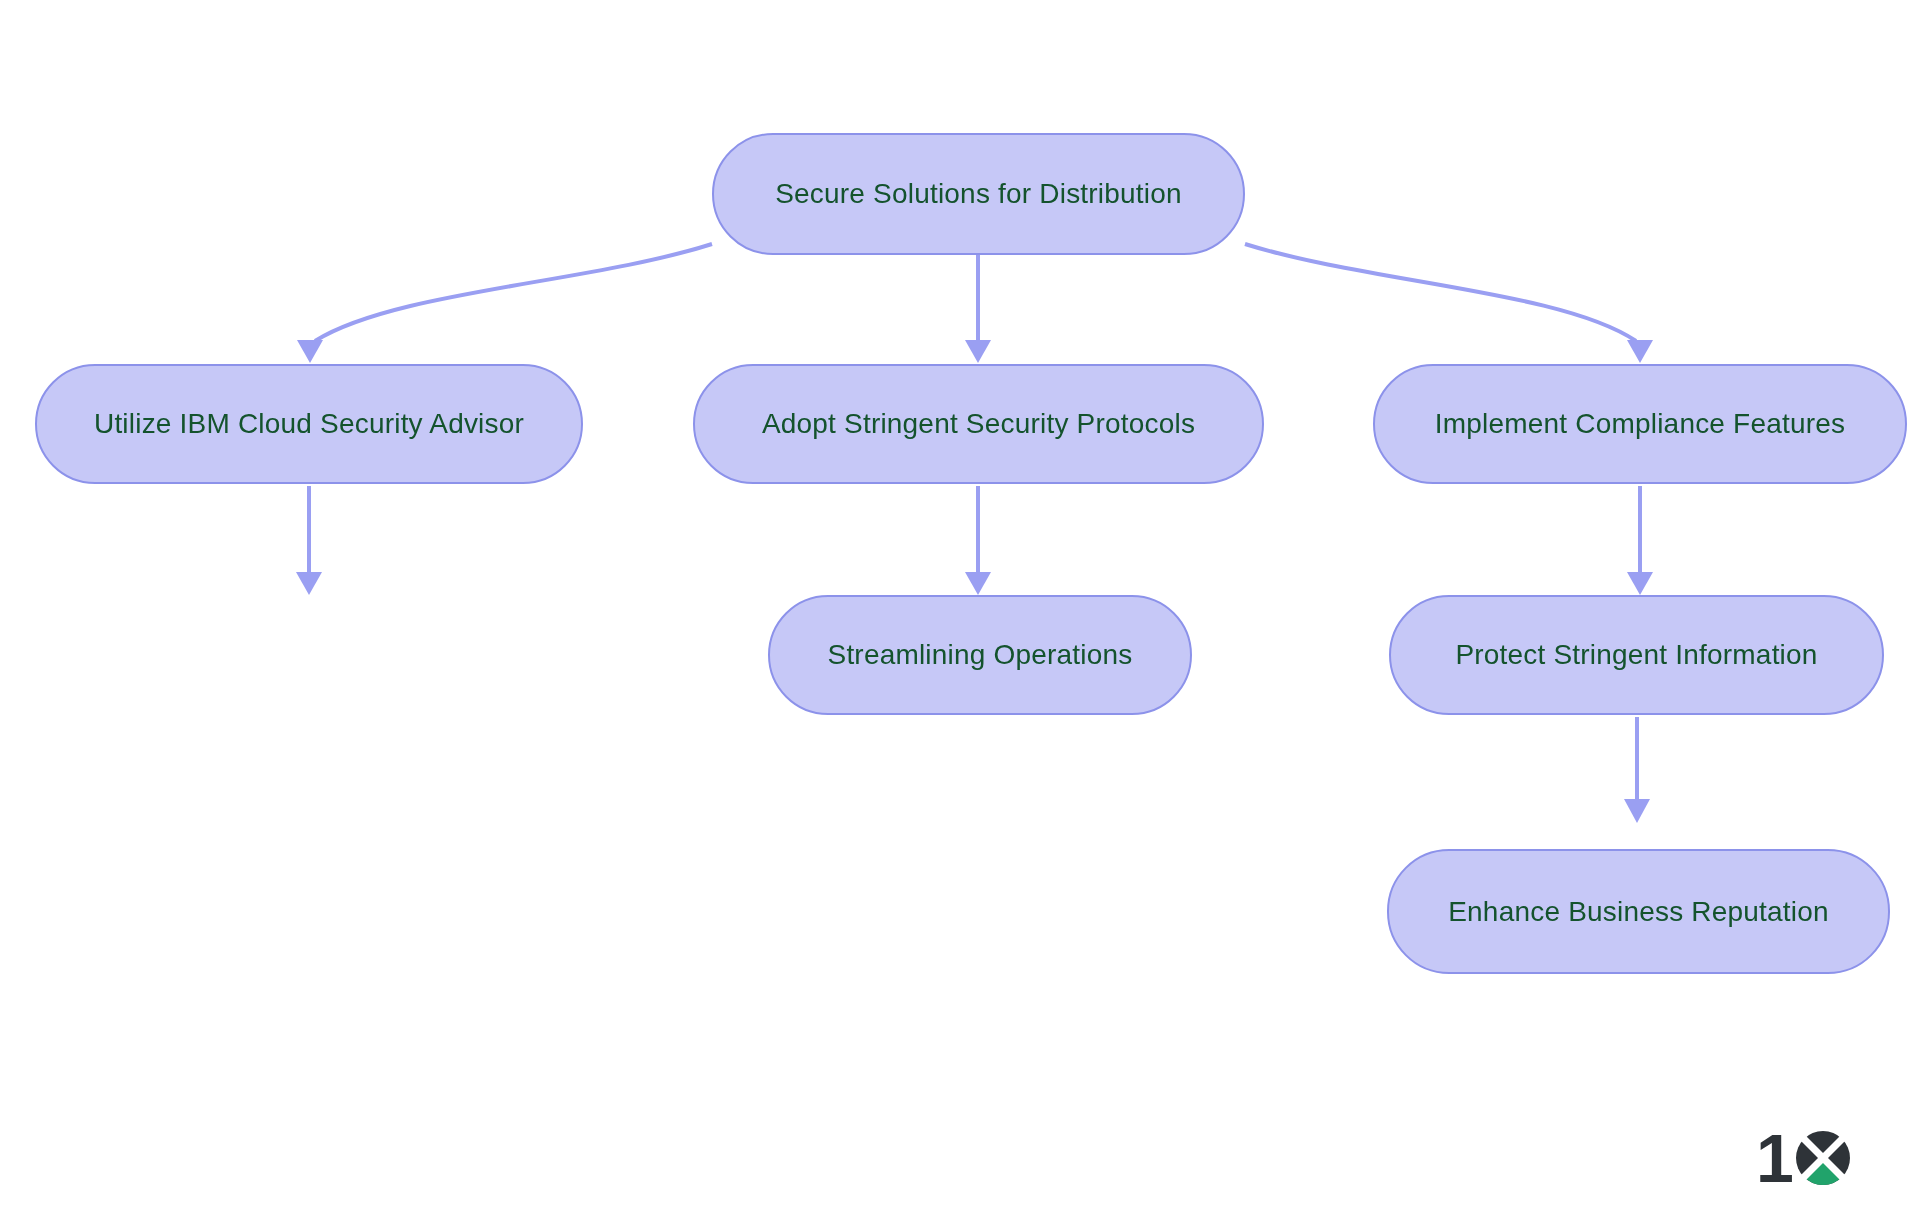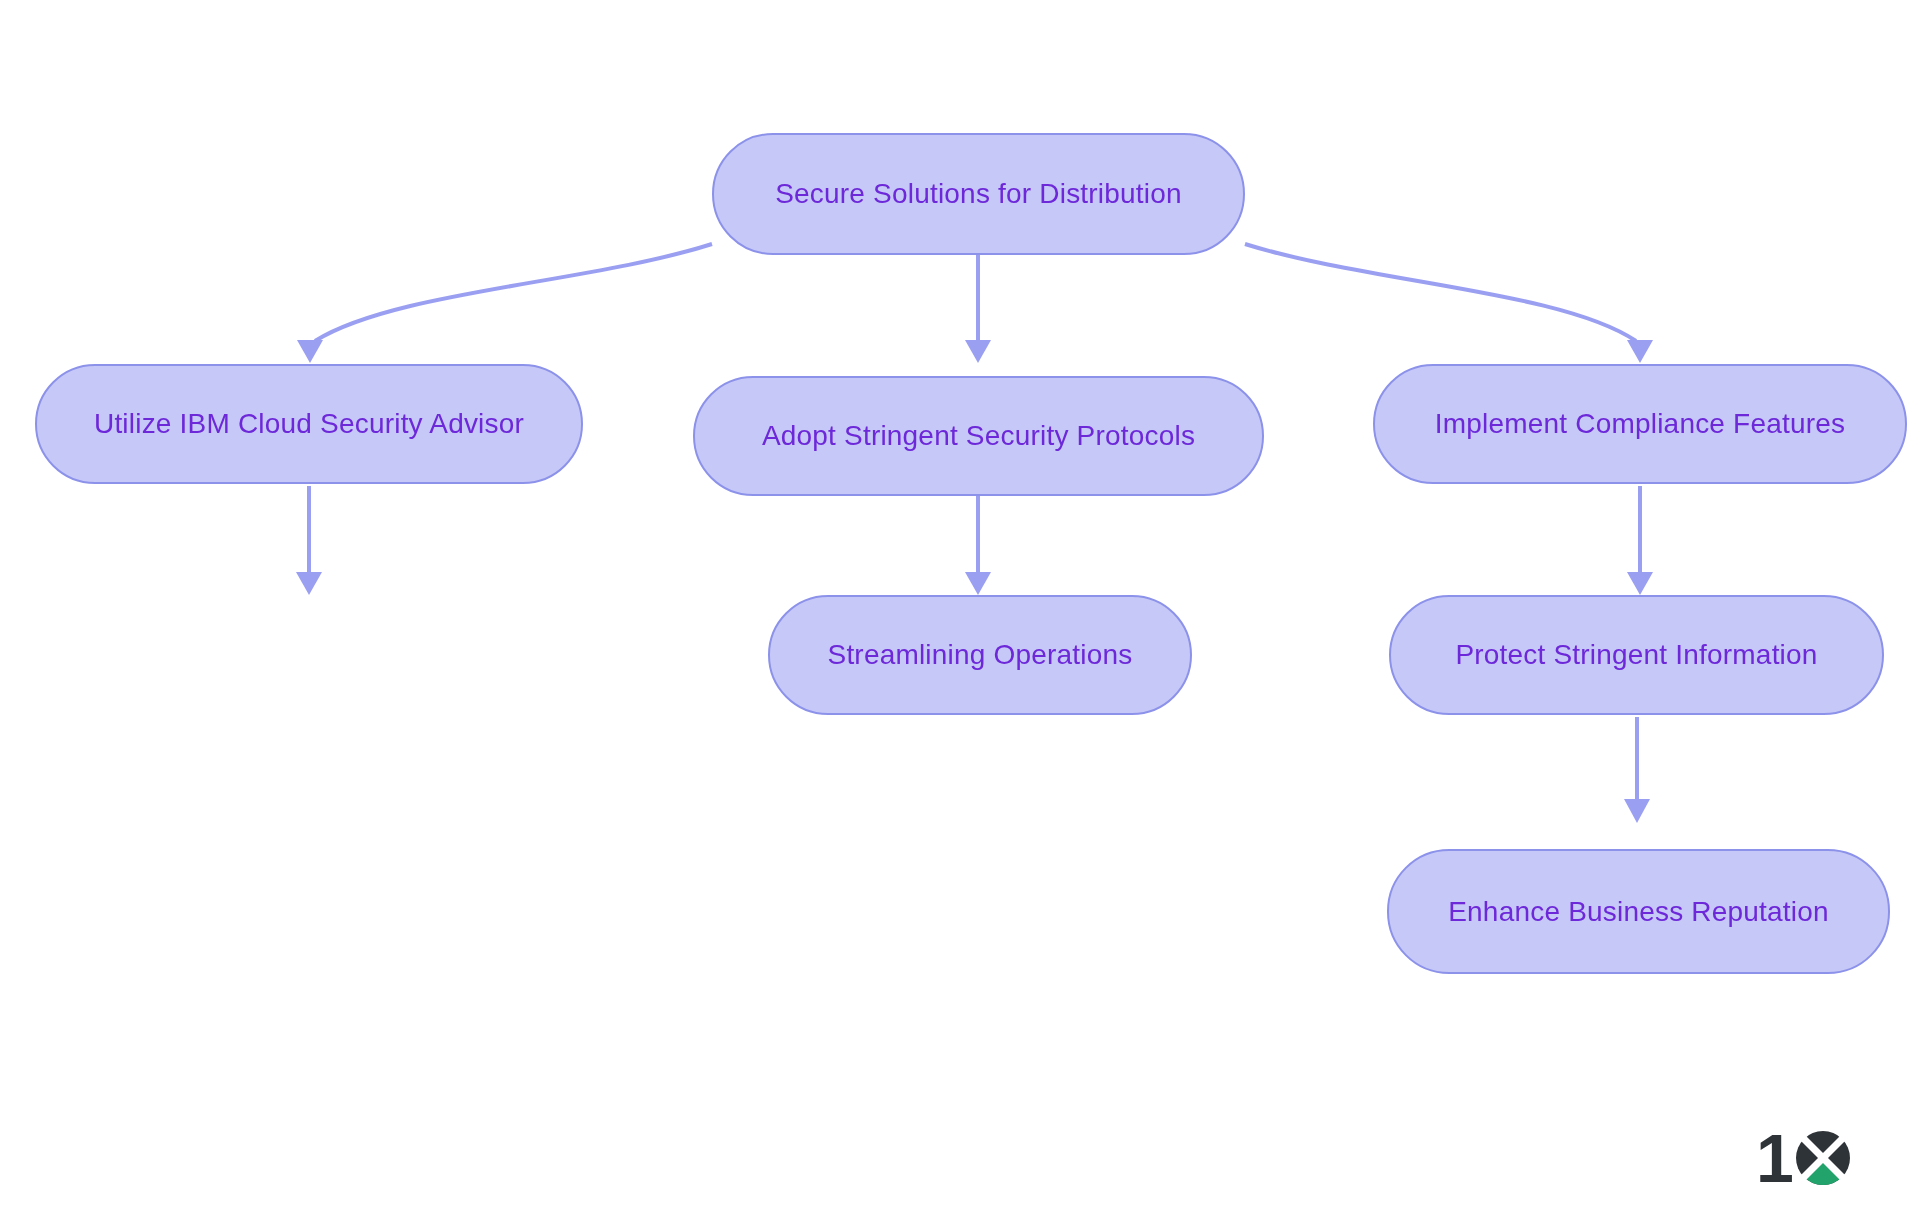--- a/index.html
+++ b/index.html
@@ -17,7 +17,7 @@
     background:#c6c8f7;
     border:2px solid #8c92ea;
     border-radius:62px;
-    color:#6d28d9;
+    color:#14532d;
     font-size:28px;
     letter-spacing:0.2px;
     text-align:center;

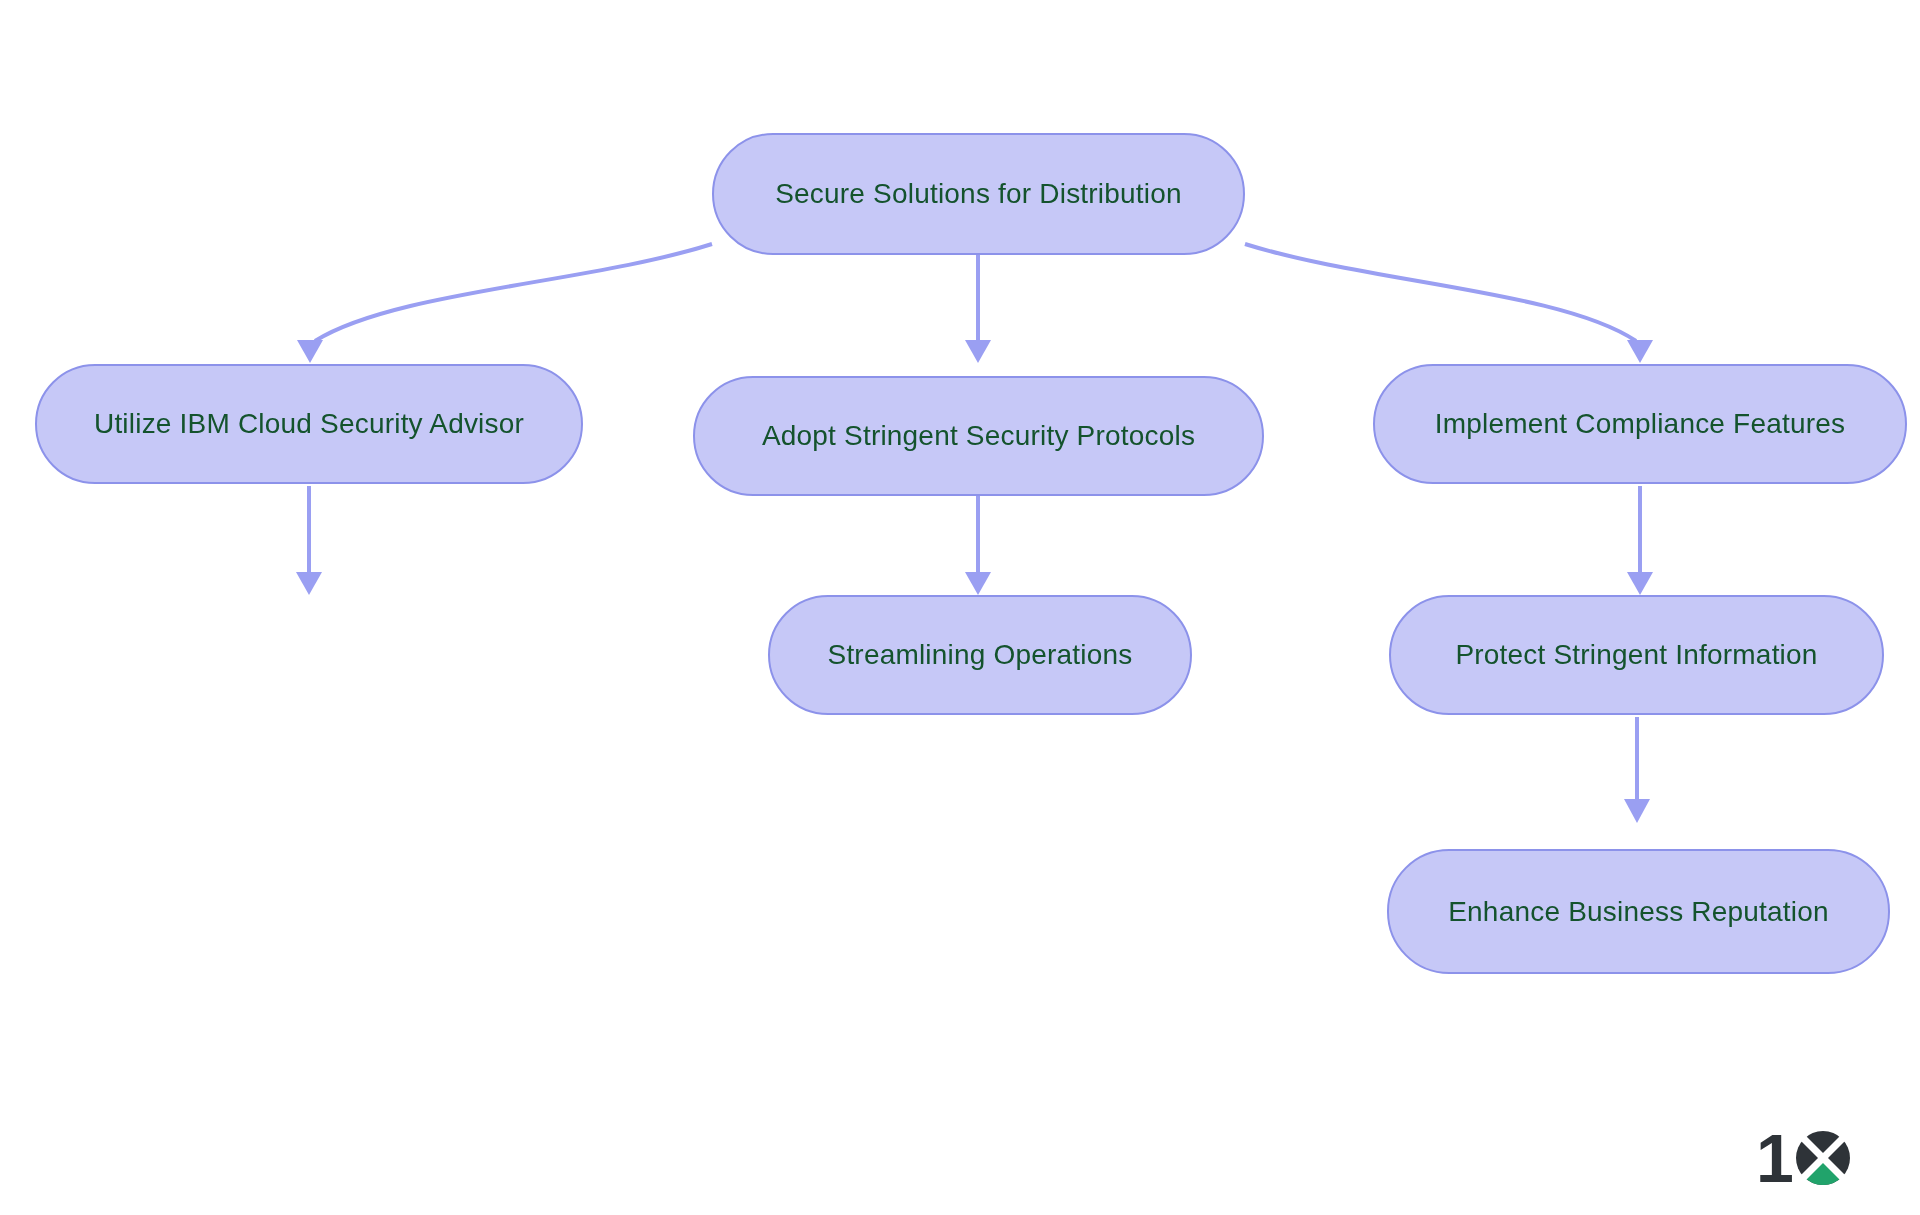--- a/index.html
+++ b/index.html
@@ -26,7 +26,7 @@
   }
   #node-root{left:712px;top:133px;width:533px;height:122px;}
   #node-n1{left:35px;top:364px;width:548px;height:120px;}
-  #node-n2{left:693px;top:376px;width:571px;height:120px;}
+  #node-n2{left:693px;top:364px;width:571px;height:120px;}
   #node-n3{left:1373px;top:364px;width:534px;height:120px;}
   #node-n4{left:17px;top:595px;width:585px;height:120px;}
   #node-n5{left:768px;top:595px;width:424px;height:120px;justify-content:center;}

